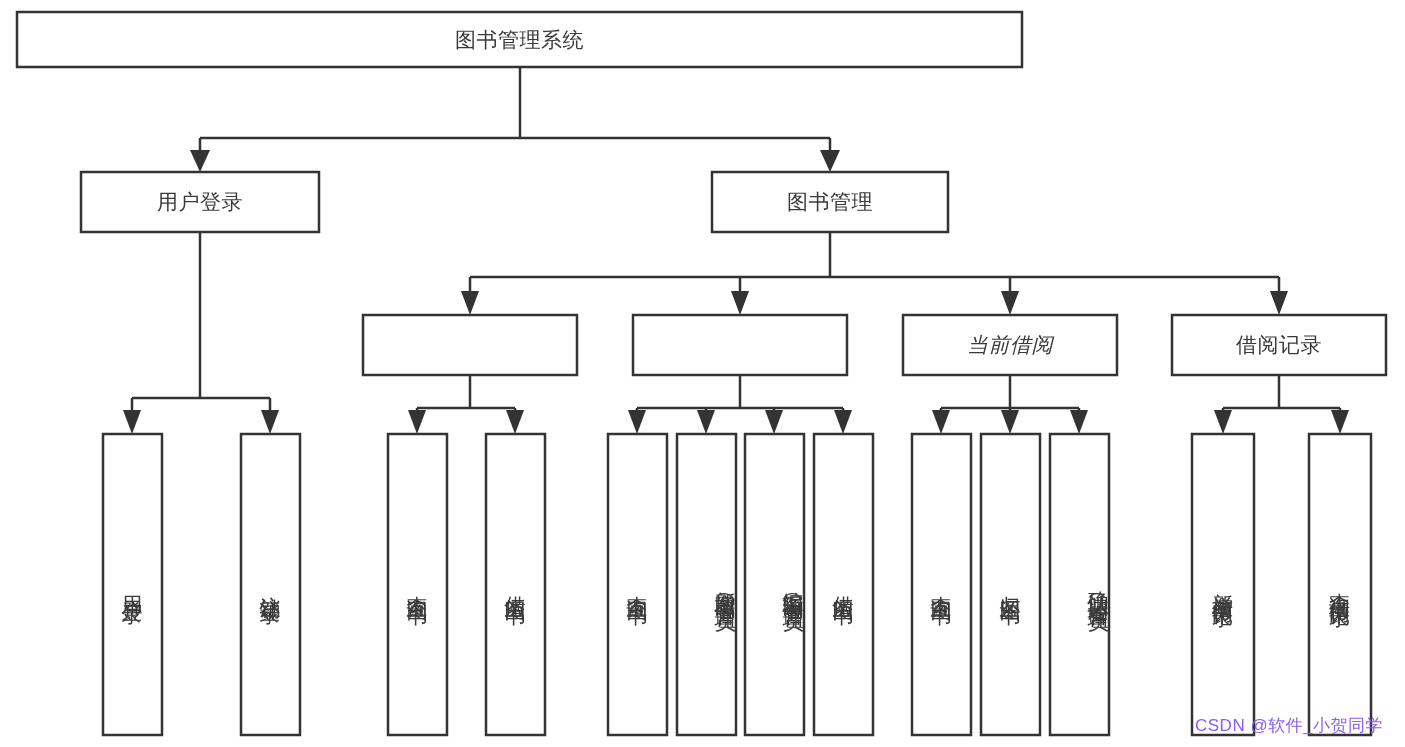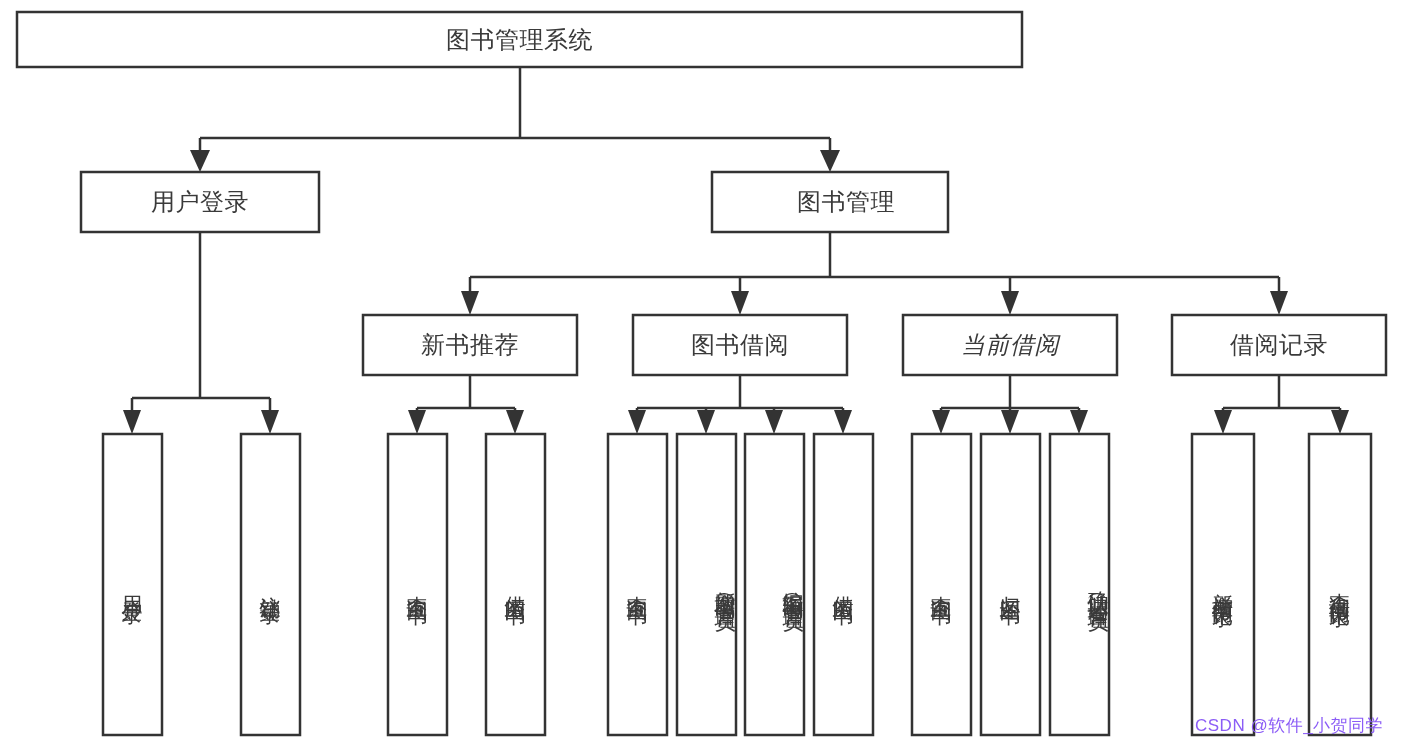--- a/index.html
+++ b/index.html
@@ -48,7 +48,7 @@
     align-items: center;
     justify-content: center;
     color: #3a3a3a;
-    font-size: 24px;
+    font-size: 21px;
     letter-spacing: 0.5px;
     white-space: nowrap;
     pointer-events: none;

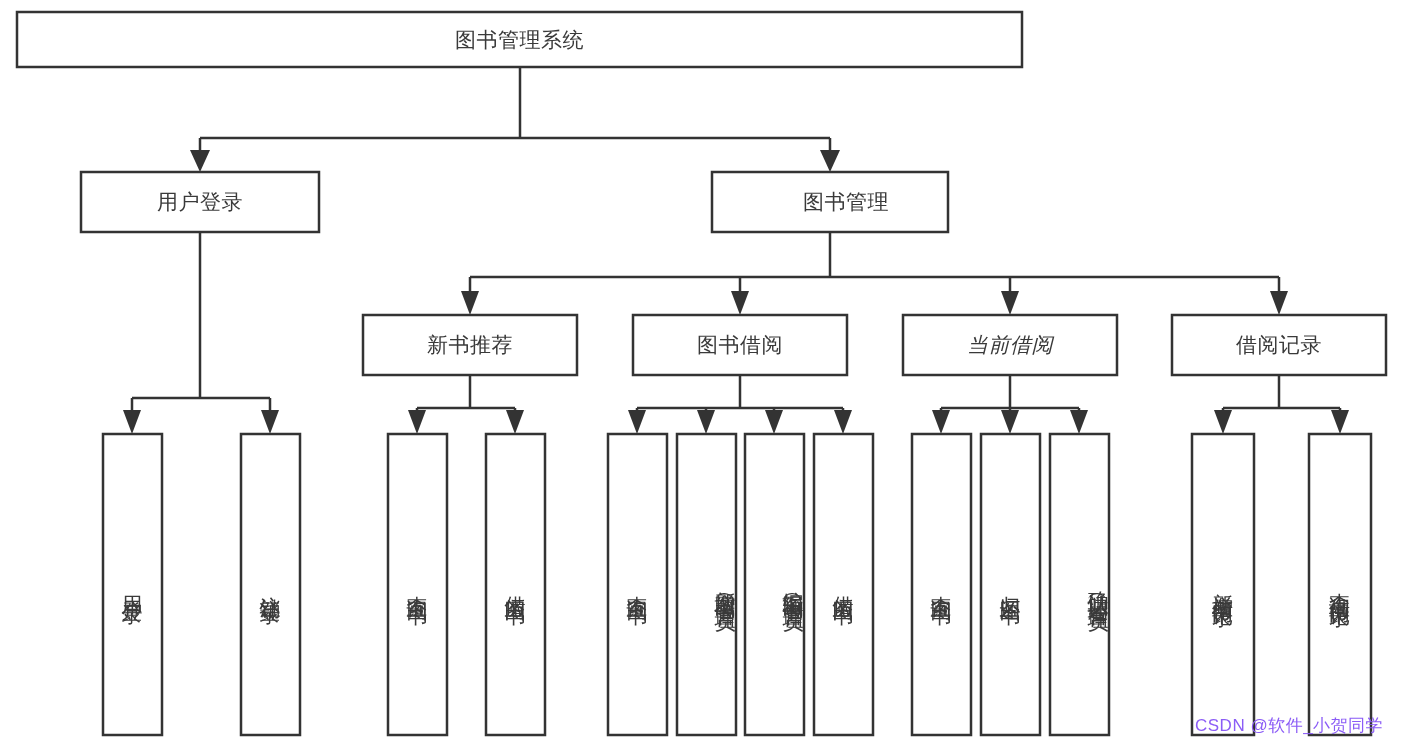--- a/index.html
+++ b/index.html
@@ -197,7 +197,7 @@
   <div class="node-label-h" style="left:17px; top:12px; width:1005px; height:55px;">图书管理系统</div>
 
   <div class="node-label-h" style="left:81px; top:172px; width:238px; height:60px;">用户登录</div>
-  <div class="node-label-h" style="left:712px; top:172px; width:236px; height:60px;padding-left:16px;">图书管理</div>
+  <div class="node-label-h" style="left:712px; top:172px; width:236px; height:60px;">图书管理</div>
 
   <div class="node-label-h" style="left:363px; top:315px; width:214px; height:60px;">新书推荐</div>
   <div class="node-label-h" style="left:633px; top:315px; width:214px; height:60px;">图书借阅</div>

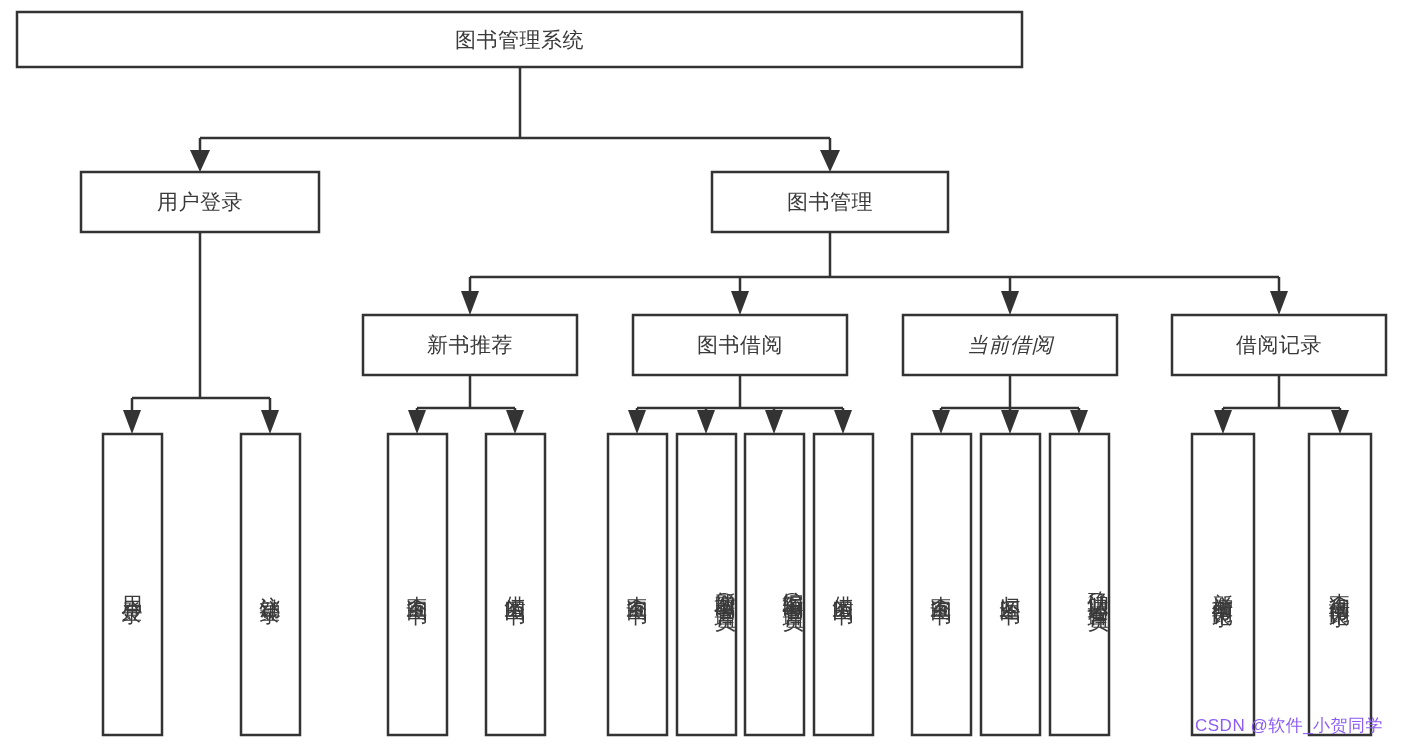--- a/index.html
+++ b/index.html
@@ -199,7 +199,6 @@
   <div class="node-label-h" style="left:81px; top:172px; width:238px; height:60px;">用户登录</div>
   <div class="node-label-h" style="left:712px; top:172px; width:236px; height:60px;">图书管理</div>
 
-  <div class="node-label-h" style="left:363px; top:315px; width:214px; height:60px;">新书推荐</div>
   <div class="node-label-h" style="left:633px; top:315px; width:214px; height:60px;">图书借阅</div>
   <div class="node-label-h" style="left:903px; top:315px; width:214px; height:60px;font-style:italic;">当前借阅</div>
   <div class="node-label-h" style="left:1172px; top:315px; width:214px; height:60px;">借阅记录</div>

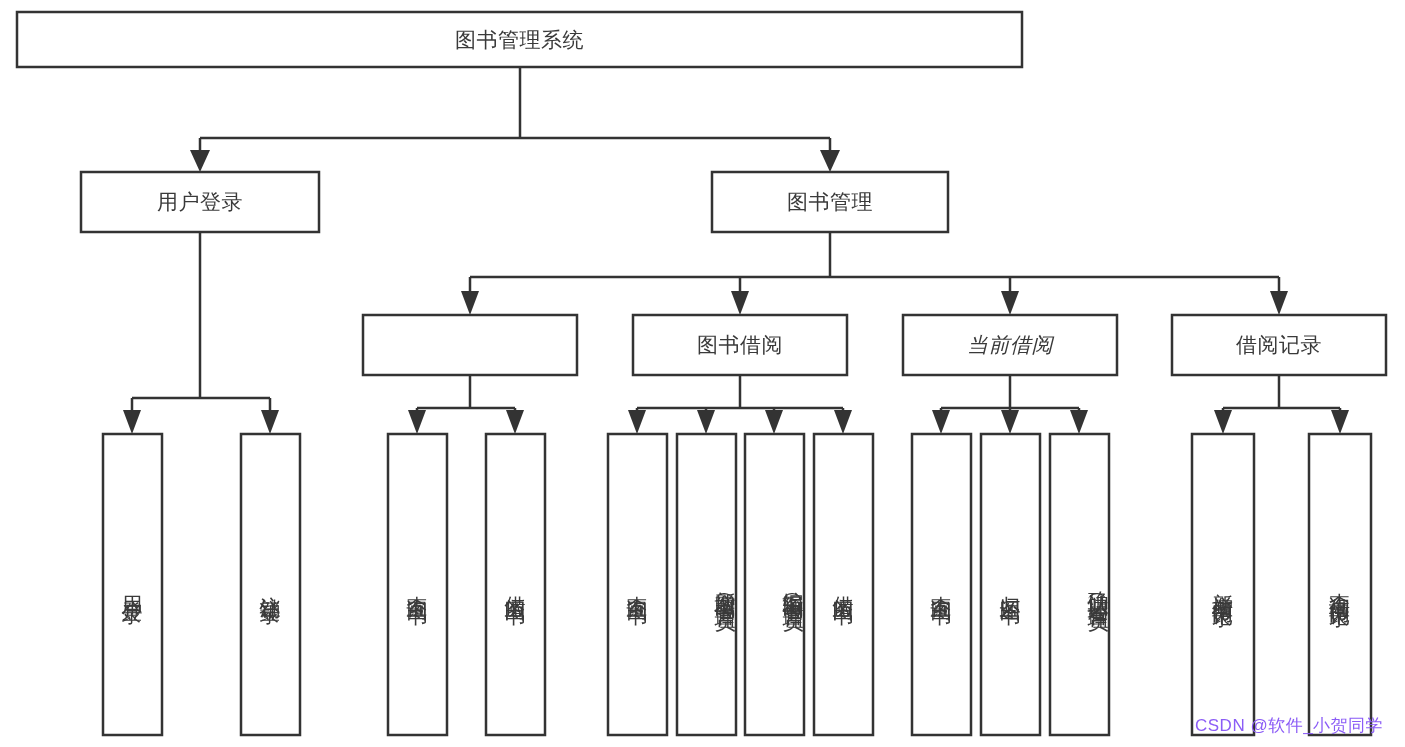--- a/index.html
+++ b/index.html
@@ -199,7 +199,6 @@
   <div class="node-label-h" style="left:81px; top:172px; width:238px; height:60px;">用户登录</div>
   <div class="node-label-h" style="left:712px; top:172px; width:236px; height:60px;">图书管理</div>
 
-  <div class="node-label-h" style="left:633px; top:315px; width:214px; height:60px;">图书借阅</div>
   <div class="node-label-h" style="left:903px; top:315px; width:214px; height:60px;font-style:italic;">当前借阅</div>
   <div class="node-label-h" style="left:1172px; top:315px; width:214px; height:60px;">借阅记录</div>
 

